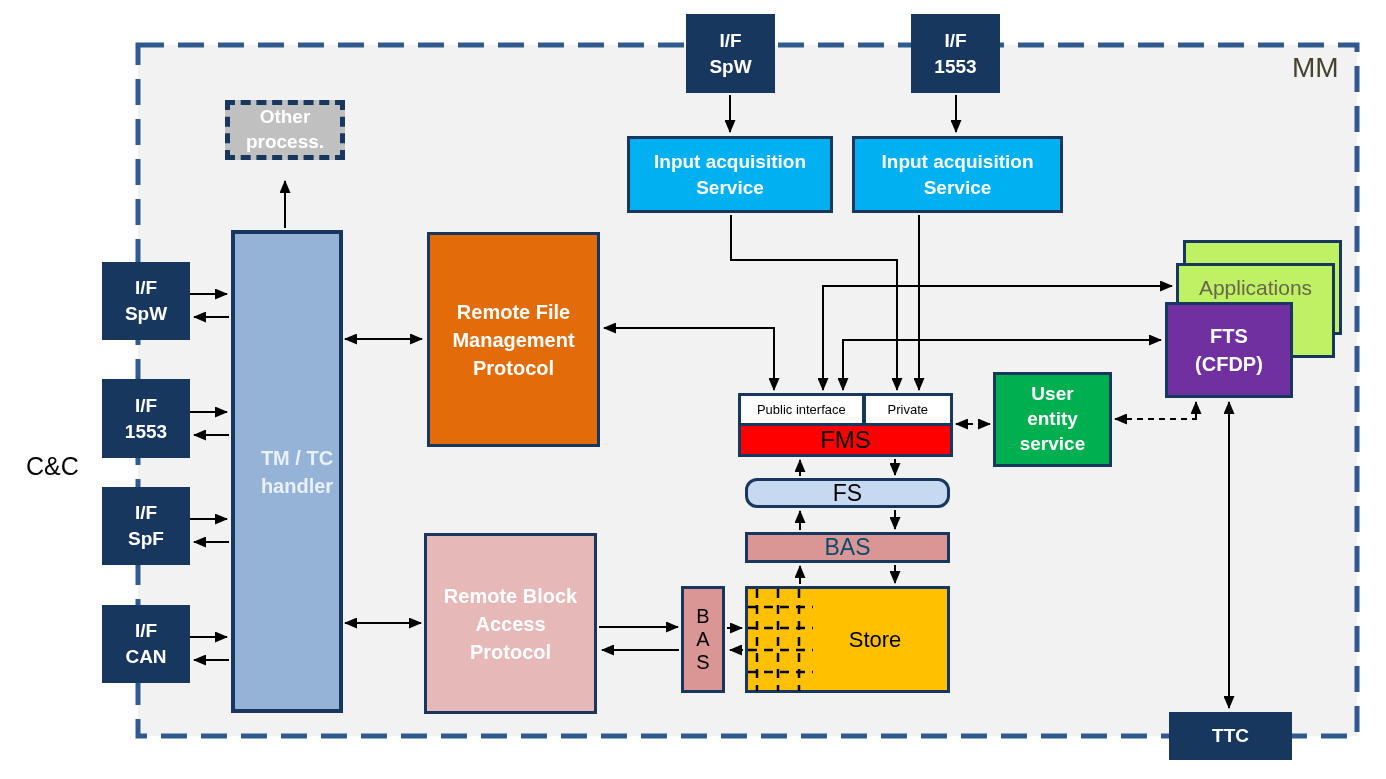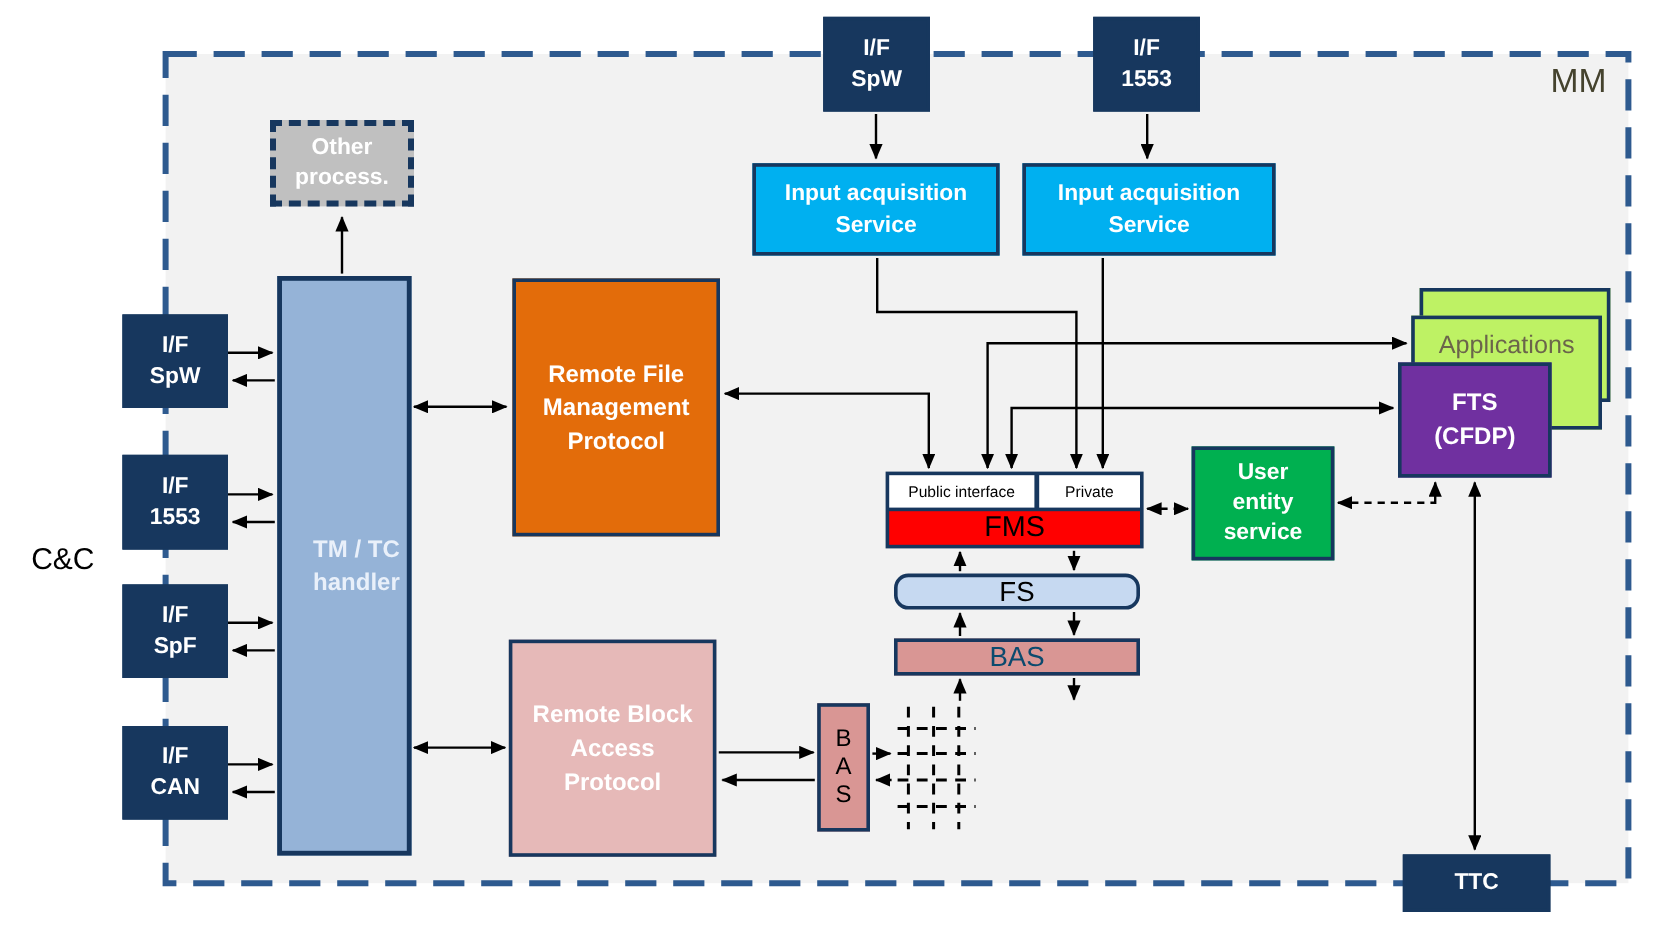--- a/index.html
+++ b/index.html
@@ -70,7 +70,7 @@
 
   <div class="box tmtc" style="left:231px;top:230px;width:112px;height:483px;padding-left:20px;">TM / TC
 handler</div>
-  <div class="box otherproc" style="left:225px;top:100px;width:120px;height:72px;">Other
+  <div class="box otherproc" style="left:225px;top:100px;width:120px;height:60px;">Other
 process.</div>
 
   <div class="box navybox" style="left:686px;top:14px;width:89px;height:79px;">I/F

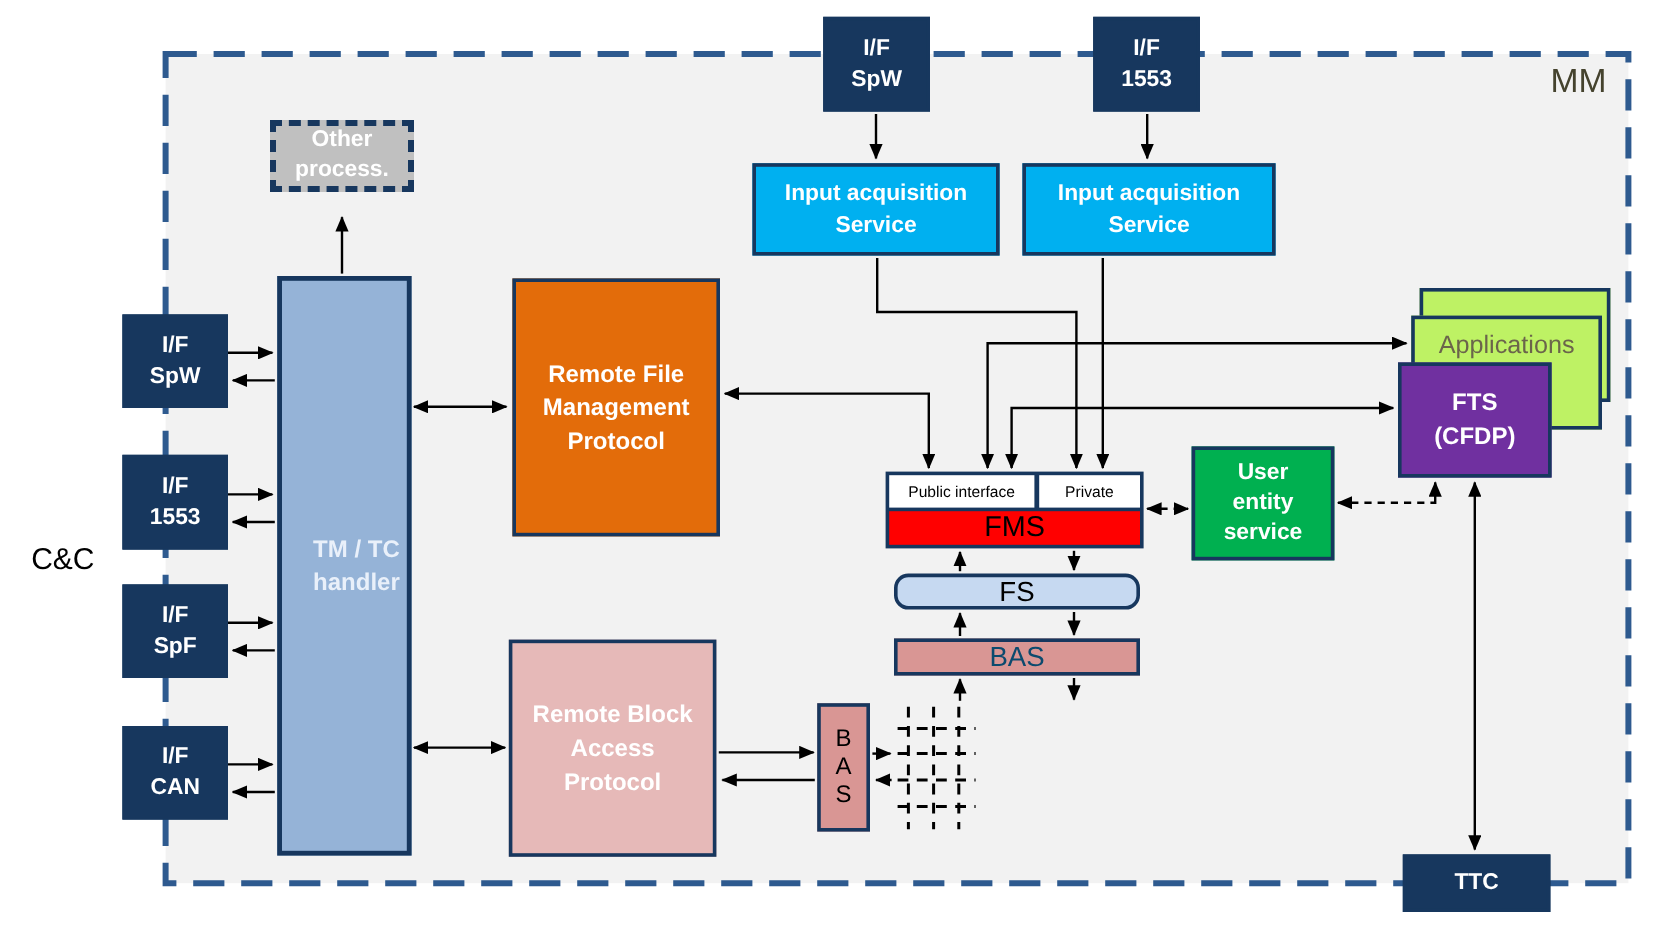--- a/index.html
+++ b/index.html
@@ -103,6 +103,7 @@
   <div class="box basv" style="left:681px;top:586px;width:44px;height:107px;">B
 A
 S</div>
+  <div class="box store" style="left:745px;top:586px;width:205px;height:107px;padding-left:55px;">Store</div>
 
   <div class="box ues" style="left:993px;top:372px;width:119px;height:95px;">User
 entity

